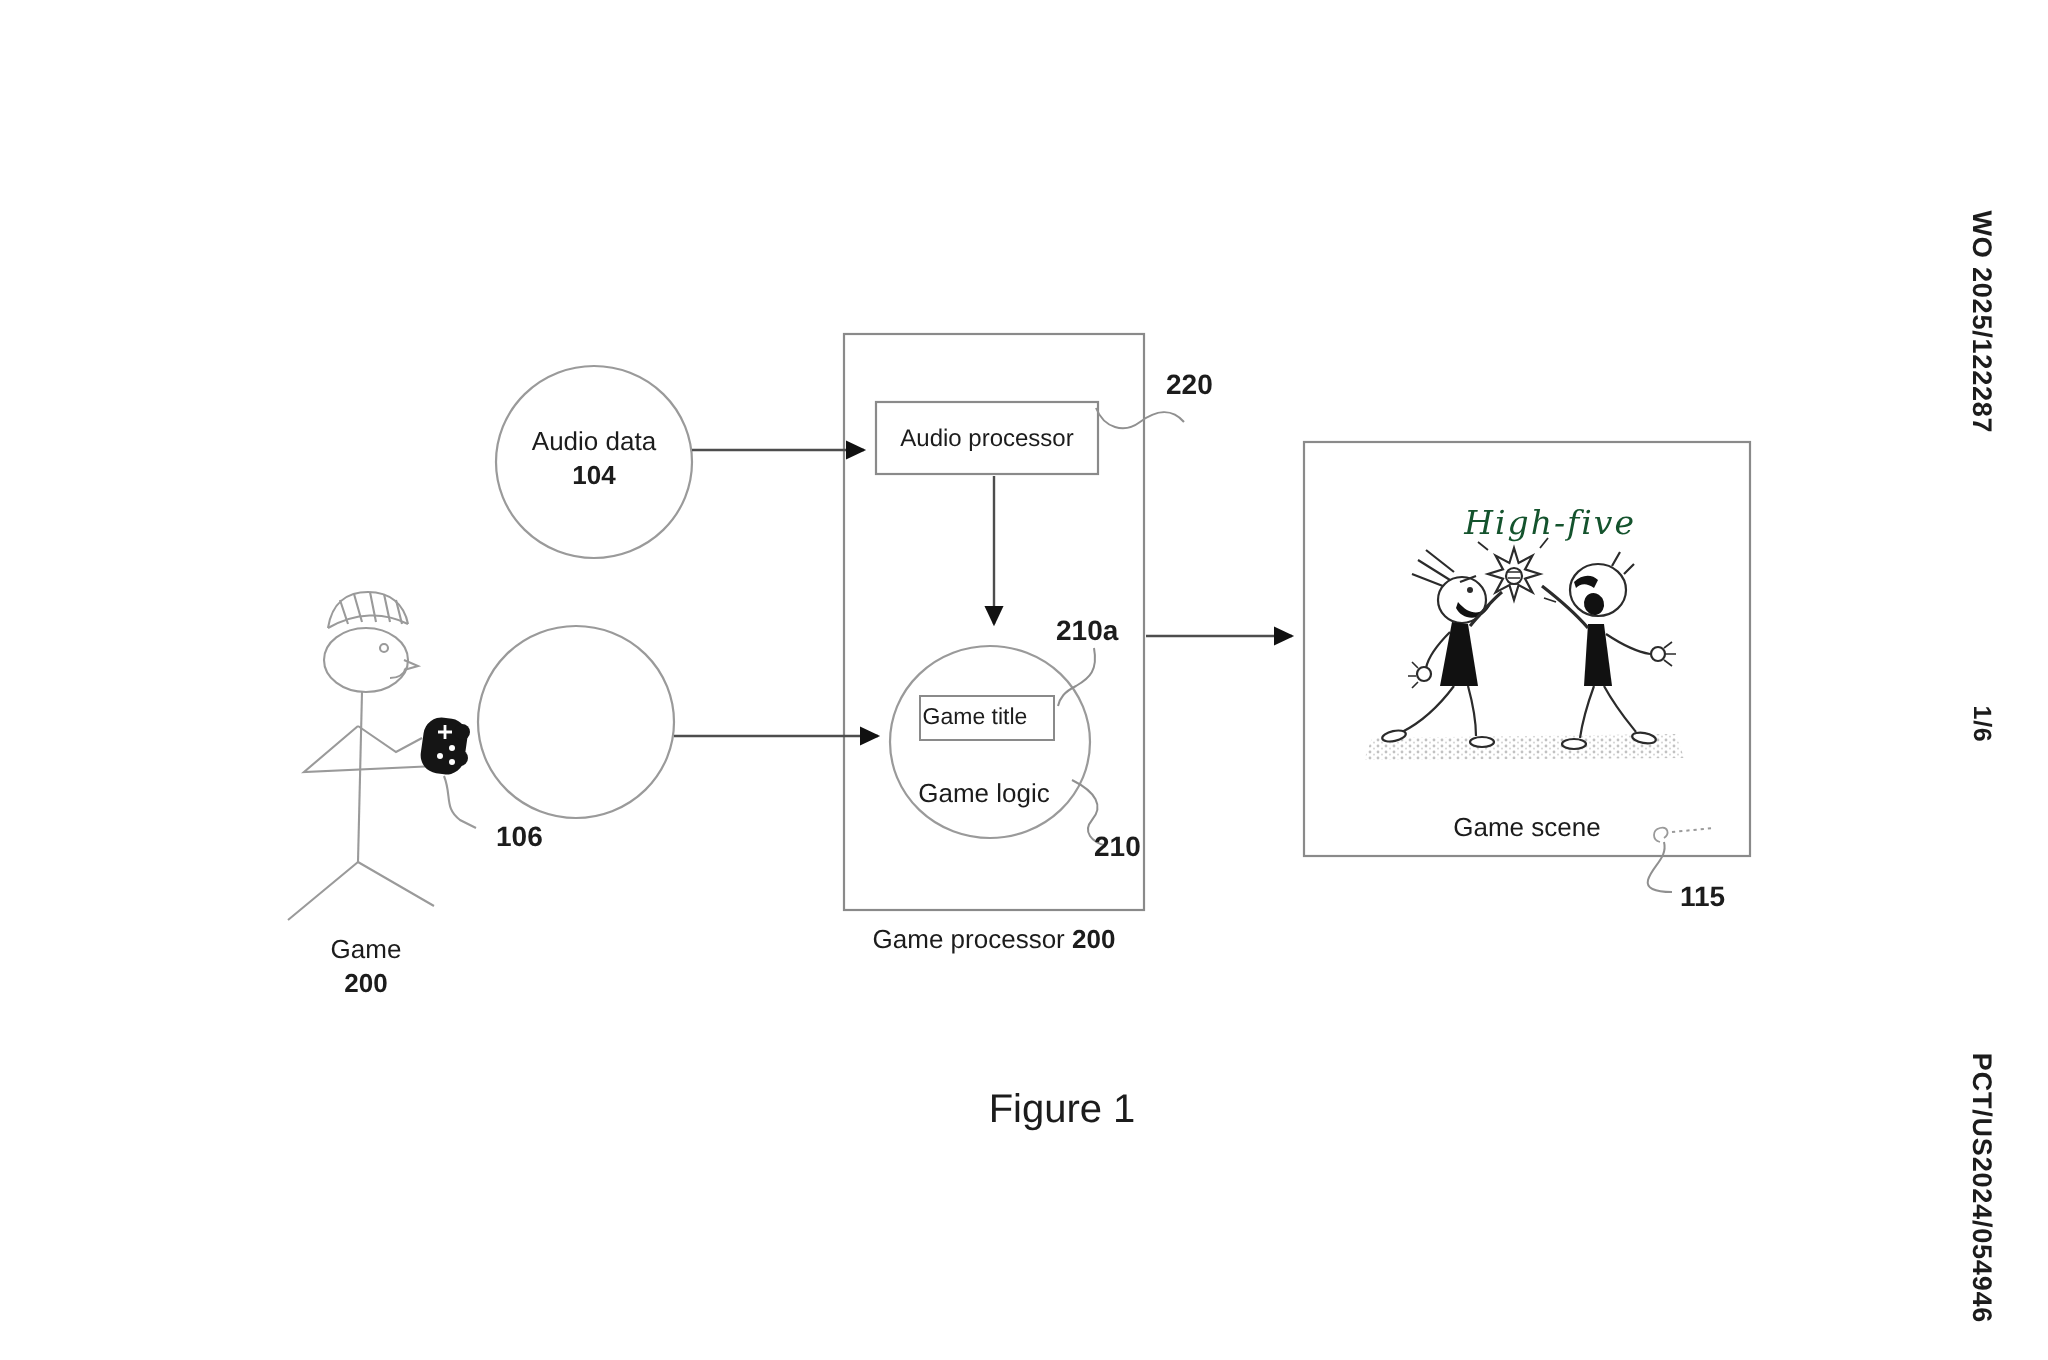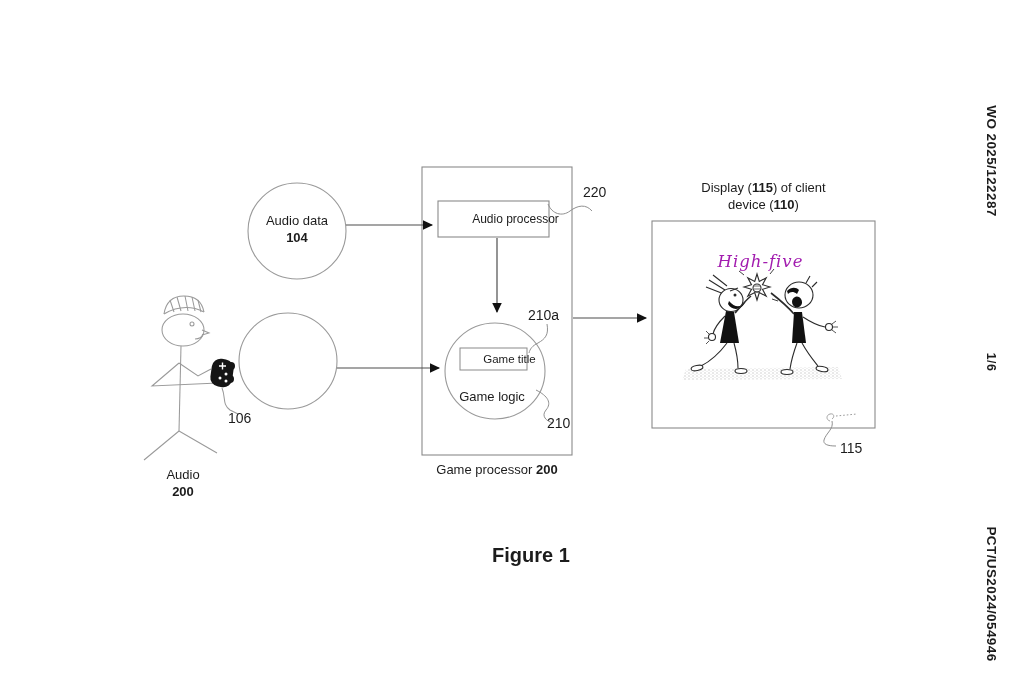--- a/index.html
+++ b/index.html
@@ -11,7 +11,7 @@
   .t{position:absolute;font-size:13px;line-height:17px;white-space:nowrap;}
   .ctr{text-align:center;}
   .b{font-weight:bold;}
-  .ref{position:absolute;font-weight:normal;font-size:14px;white-space:nowrap;}
+  .ref{position:absolute;font-weight:bold;font-size:14px;white-space:nowrap;}
   .boxlbl{position:absolute;display:flex;align-items:center;justify-content:center;padding-left:22px;}
   .rot{
     position:absolute;font-weight:bold;font-size:13.5px;letter-spacing:.4px;

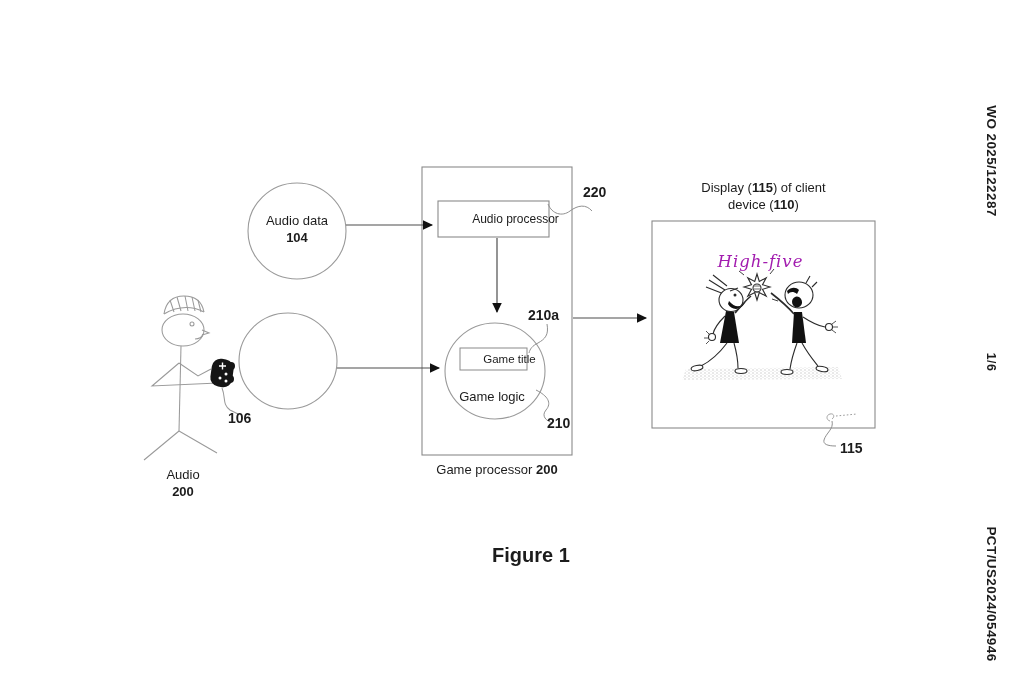--- a/index.html
+++ b/index.html
@@ -162,10 +162,6 @@
     <div class="b">200</div>
   </div>
 
-  <div class="t ctr" style="left:652px;top:179px;width:223px;">
-    <div><span>Display (</span><span class="b">115</span><span>) of client</span></div>
-    <div><span>device (</span><span class="b">110</span><span>)</span></div>
-  </div>
 
   <div class="script" style="left:703px;top:252px;width:115px;">High-five</div>
 

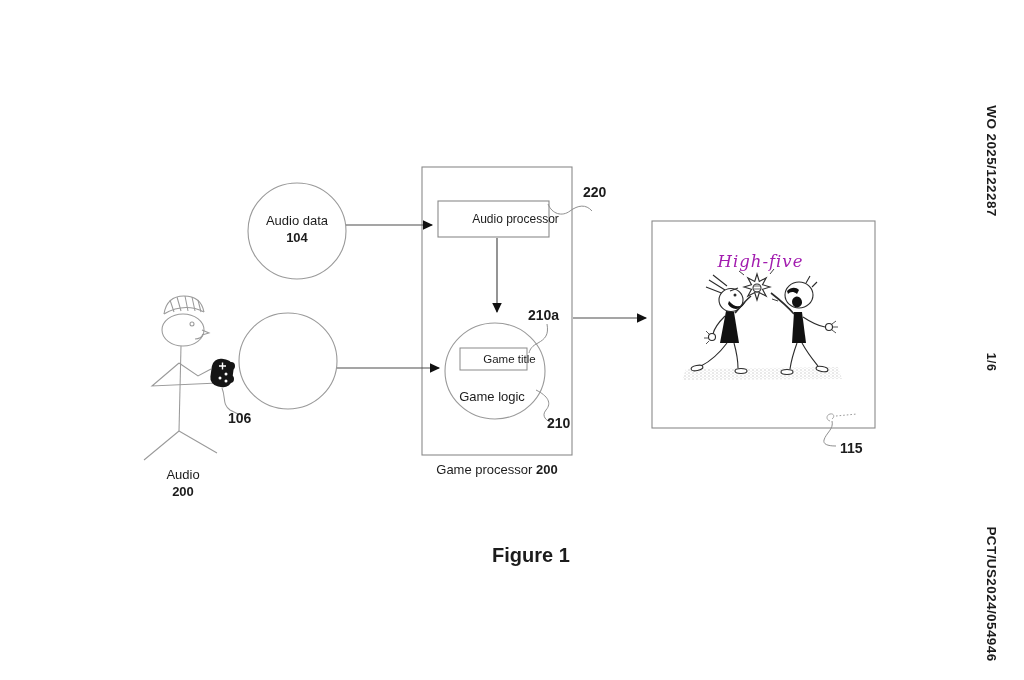--- a/index.html
+++ b/index.html
@@ -12,7 +12,7 @@
   .ctr{text-align:center;}
   .b{font-weight:bold;}
   .ref{position:absolute;font-weight:bold;font-size:14px;white-space:nowrap;}
-  .boxlbl{position:absolute;display:flex;align-items:center;justify-content:center;padding-left:22px;}
+  .boxlbl{position:absolute;display:flex;align-items:center;justify-content:center;}
   .rot{
     position:absolute;font-weight:bold;font-size:13.5px;letter-spacing:.4px;
     transform:translate(-50%,-50%) rotate(90deg);white-space:nowrap;

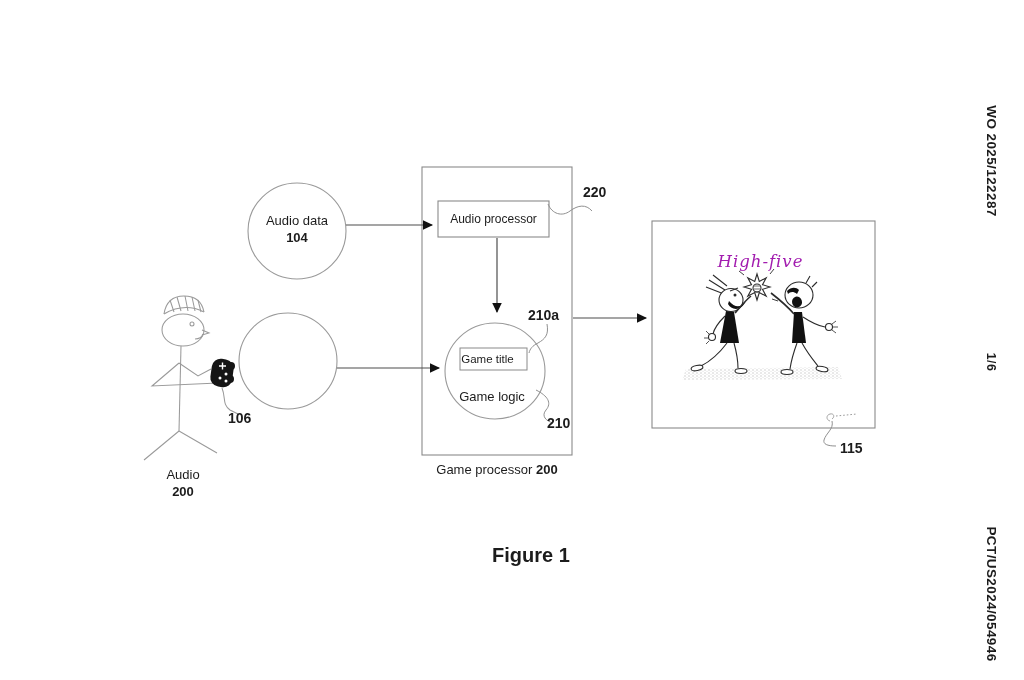--- a/index.html
+++ b/index.html
@@ -19,7 +19,7 @@
   }
   .script{
     position:absolute;font-family:"DejaVu Serif",serif;font-style:italic;
-    font-size:16.5px;color:#a21caf;text-align:center;letter-spacing:1px;
+    font-size:16.5px;color:#14532d;text-align:right;letter-spacing:1px;
   }
   .figcap{position:absolute;font-weight:bold;font-size:20px;}
 </style>

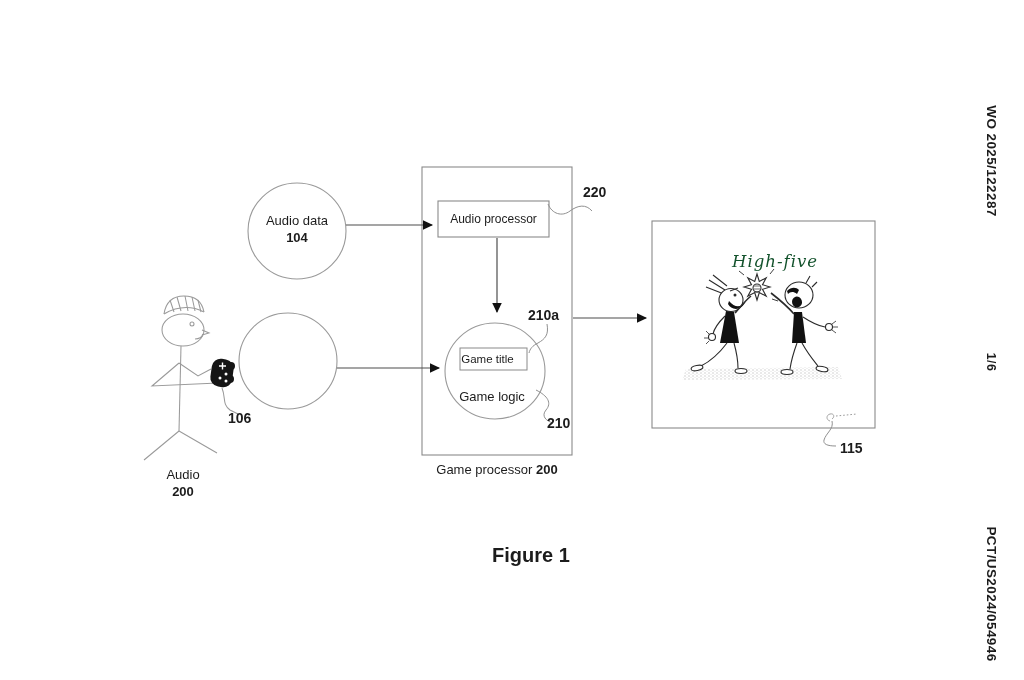--- a/index.html
+++ b/index.html
@@ -154,7 +154,7 @@
   <div class="ref" style="left:583px;top:184px;">220</div>
   <div class="ref" style="left:528px;top:307px;">210a</div>
   <div class="ref" style="left:547px;top:415px;">210</div>
-  <div class="ref" style="left:228px;top:410px;">106</div>
+  <div class="ref" style="left:248px;top:410px;">106</div>
   <div class="ref" style="left:840px;top:440px;">115</div>
 
   <div class="t ctr" style="left:147px;top:466px;width:72px;">

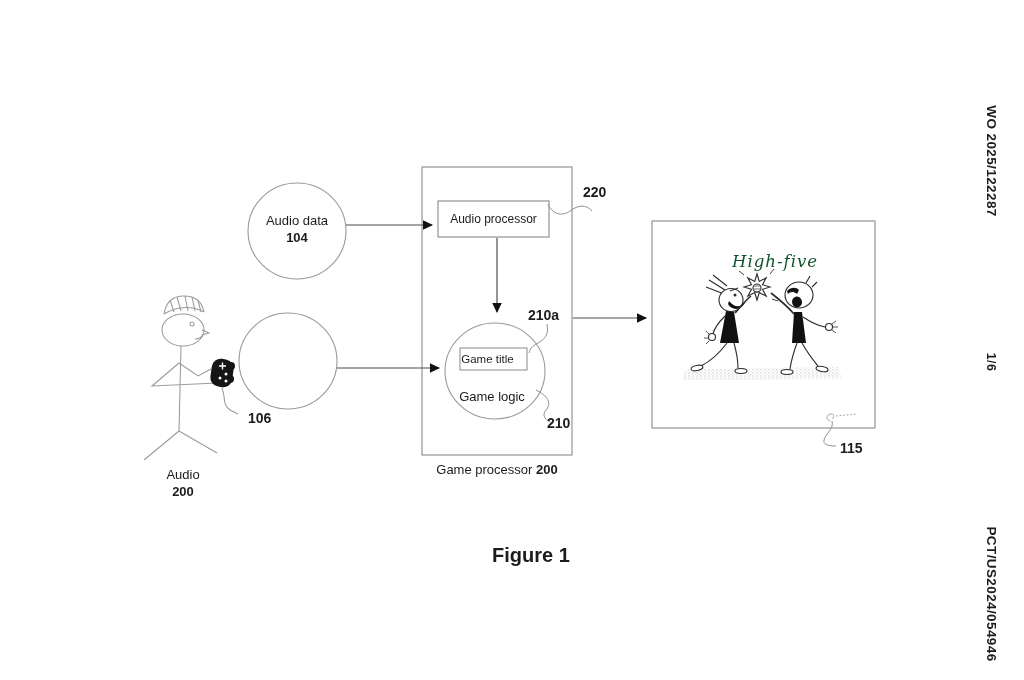--- a/index.html
+++ b/index.html
@@ -164,6 +164,7 @@
 
 
   <div class="script" style="left:703px;top:252px;width:115px;">High-five</div>
+  <div class="t ctr" style="left:652px;top:405px;width:223px;">Game scene</div>
 
   <div class="figcap ctr" style="left:431px;top:544px;width:200px;">Figure 1</div>
 

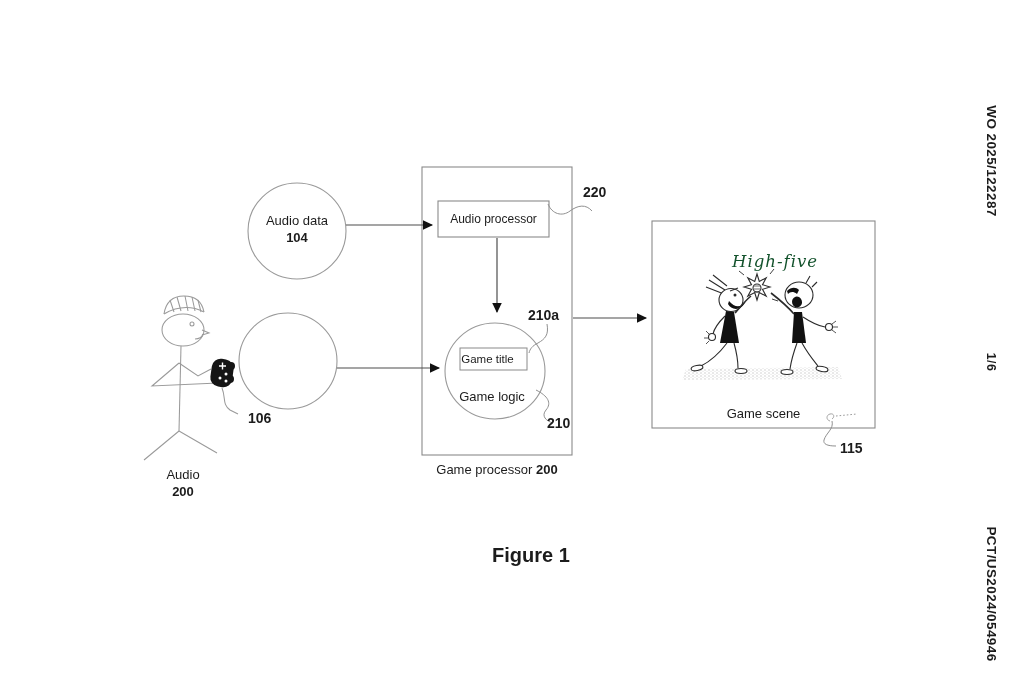--- a/index.html
+++ b/index.html
@@ -158,7 +158,7 @@
   <div class="ref" style="left:840px;top:440px;">115</div>
 
   <div class="t ctr" style="left:147px;top:466px;width:72px;">
-    <div>Audio</div>
+    <div>Game</div>
     <div class="b">200</div>
   </div>
 

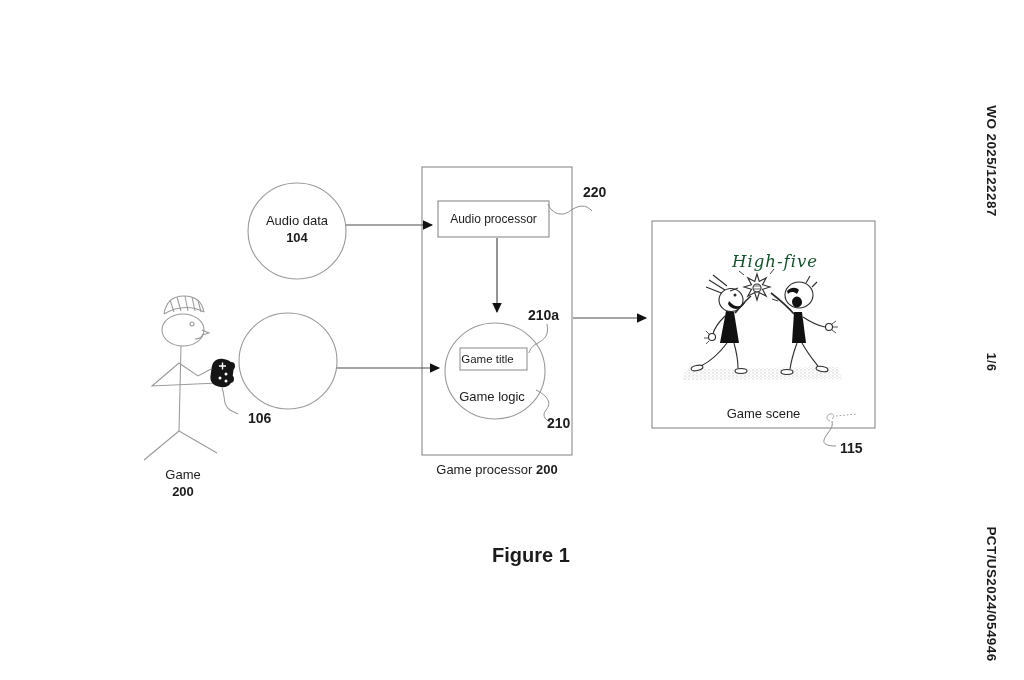--- a/index.html
+++ b/index.html
@@ -21,7 +21,7 @@
     position:absolute;font-family:"DejaVu Serif",serif;font-style:italic;
     font-size:16.5px;color:#14532d;text-align:right;letter-spacing:1px;
   }
-  .figcap{position:absolute;font-weight:bold;font-size:20px;}
+  .figcap{position:absolute;font-weight:normal;font-size:20px;}
 </style>
 </head>
 <body>

